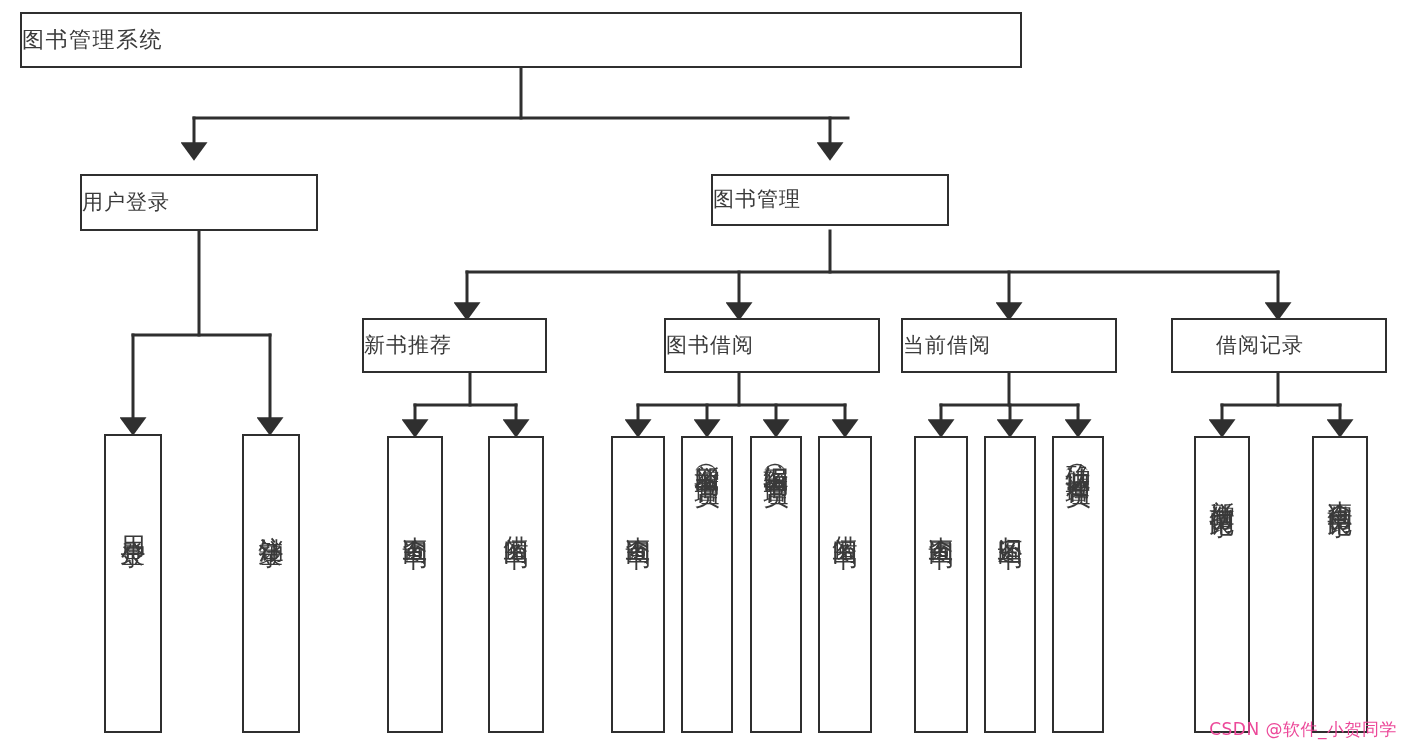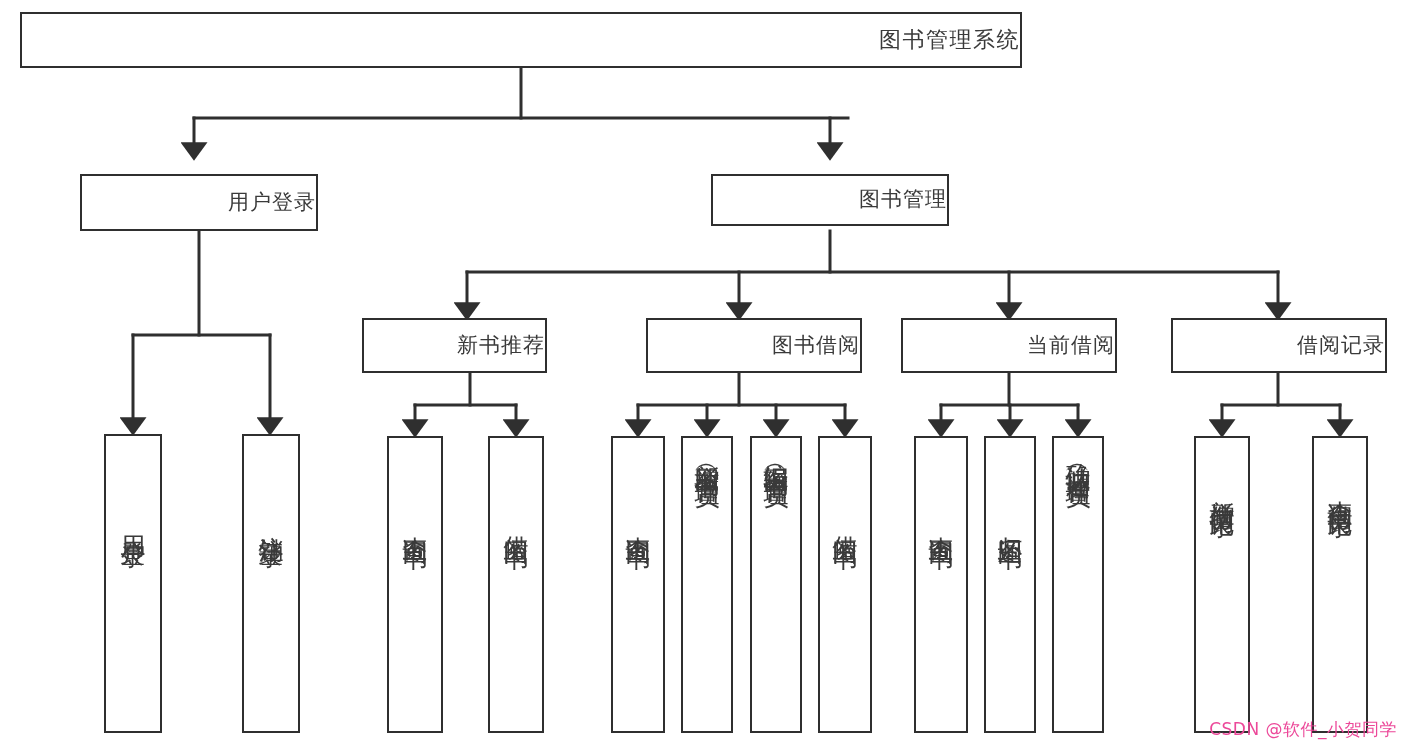--- a/index.html
+++ b/index.html
@@ -19,7 +19,7 @@
     border:2.5px solid #2f2f2f;
     display:flex;
     align-items:center;
-    justify-content:flex-end;
+    justify-content:flex-start;
     color:#3a3a3a;
   }
   .node .txt{

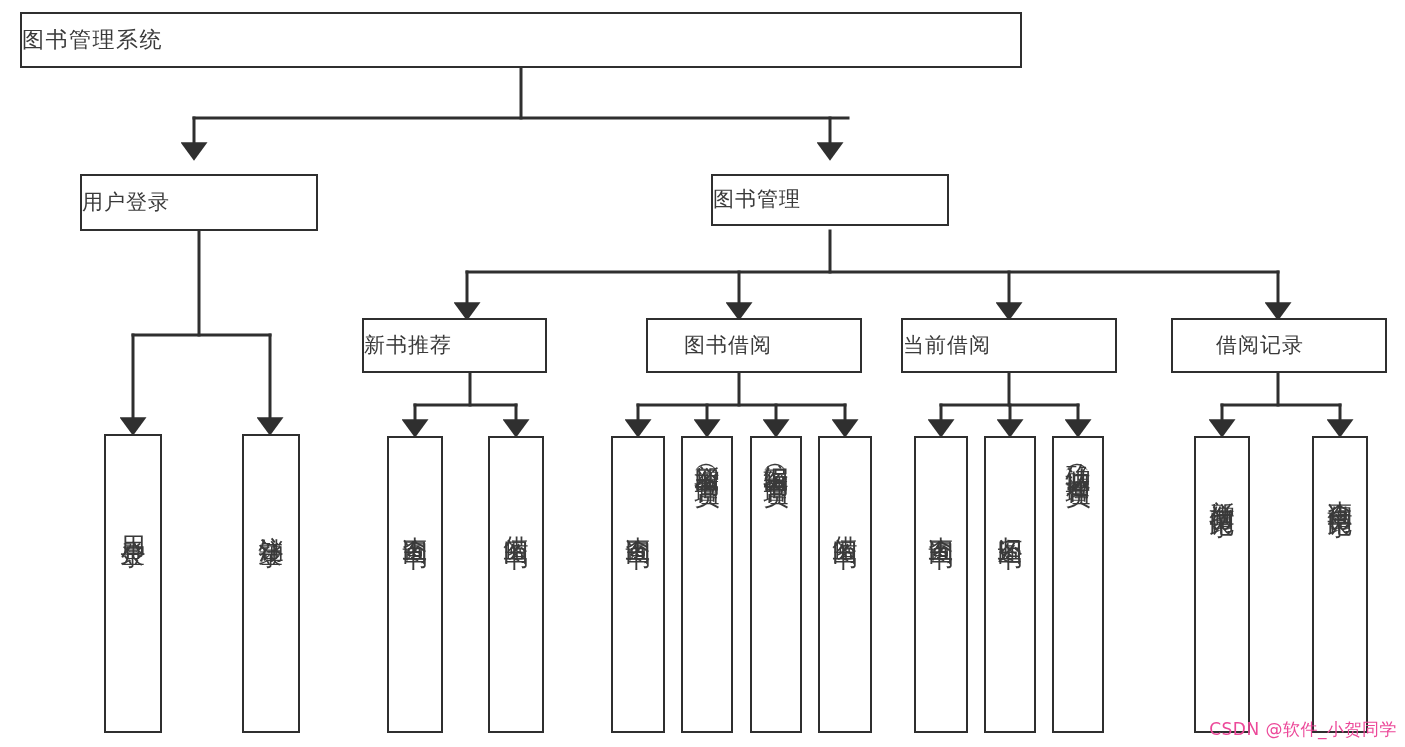--- a/index.html
+++ b/index.html
@@ -125,7 +125,7 @@
   <div class="node h-node" style="left:362px;top:318px;width:185px;height:55px;">
     <span class="txt">新书推荐</span>
   </div>
-  <div class="node h-node" style="left:646px;top:318px;width:216px;height:55px;padding-left:36px;">
+  <div class="node h-node" style="left:664px;top:318px;width:216px;height:55px;">
     <span class="txt">图书借阅</span>
   </div>
   <div class="node h-node" style="left:901px;top:318px;width:216px;height:55px;">

